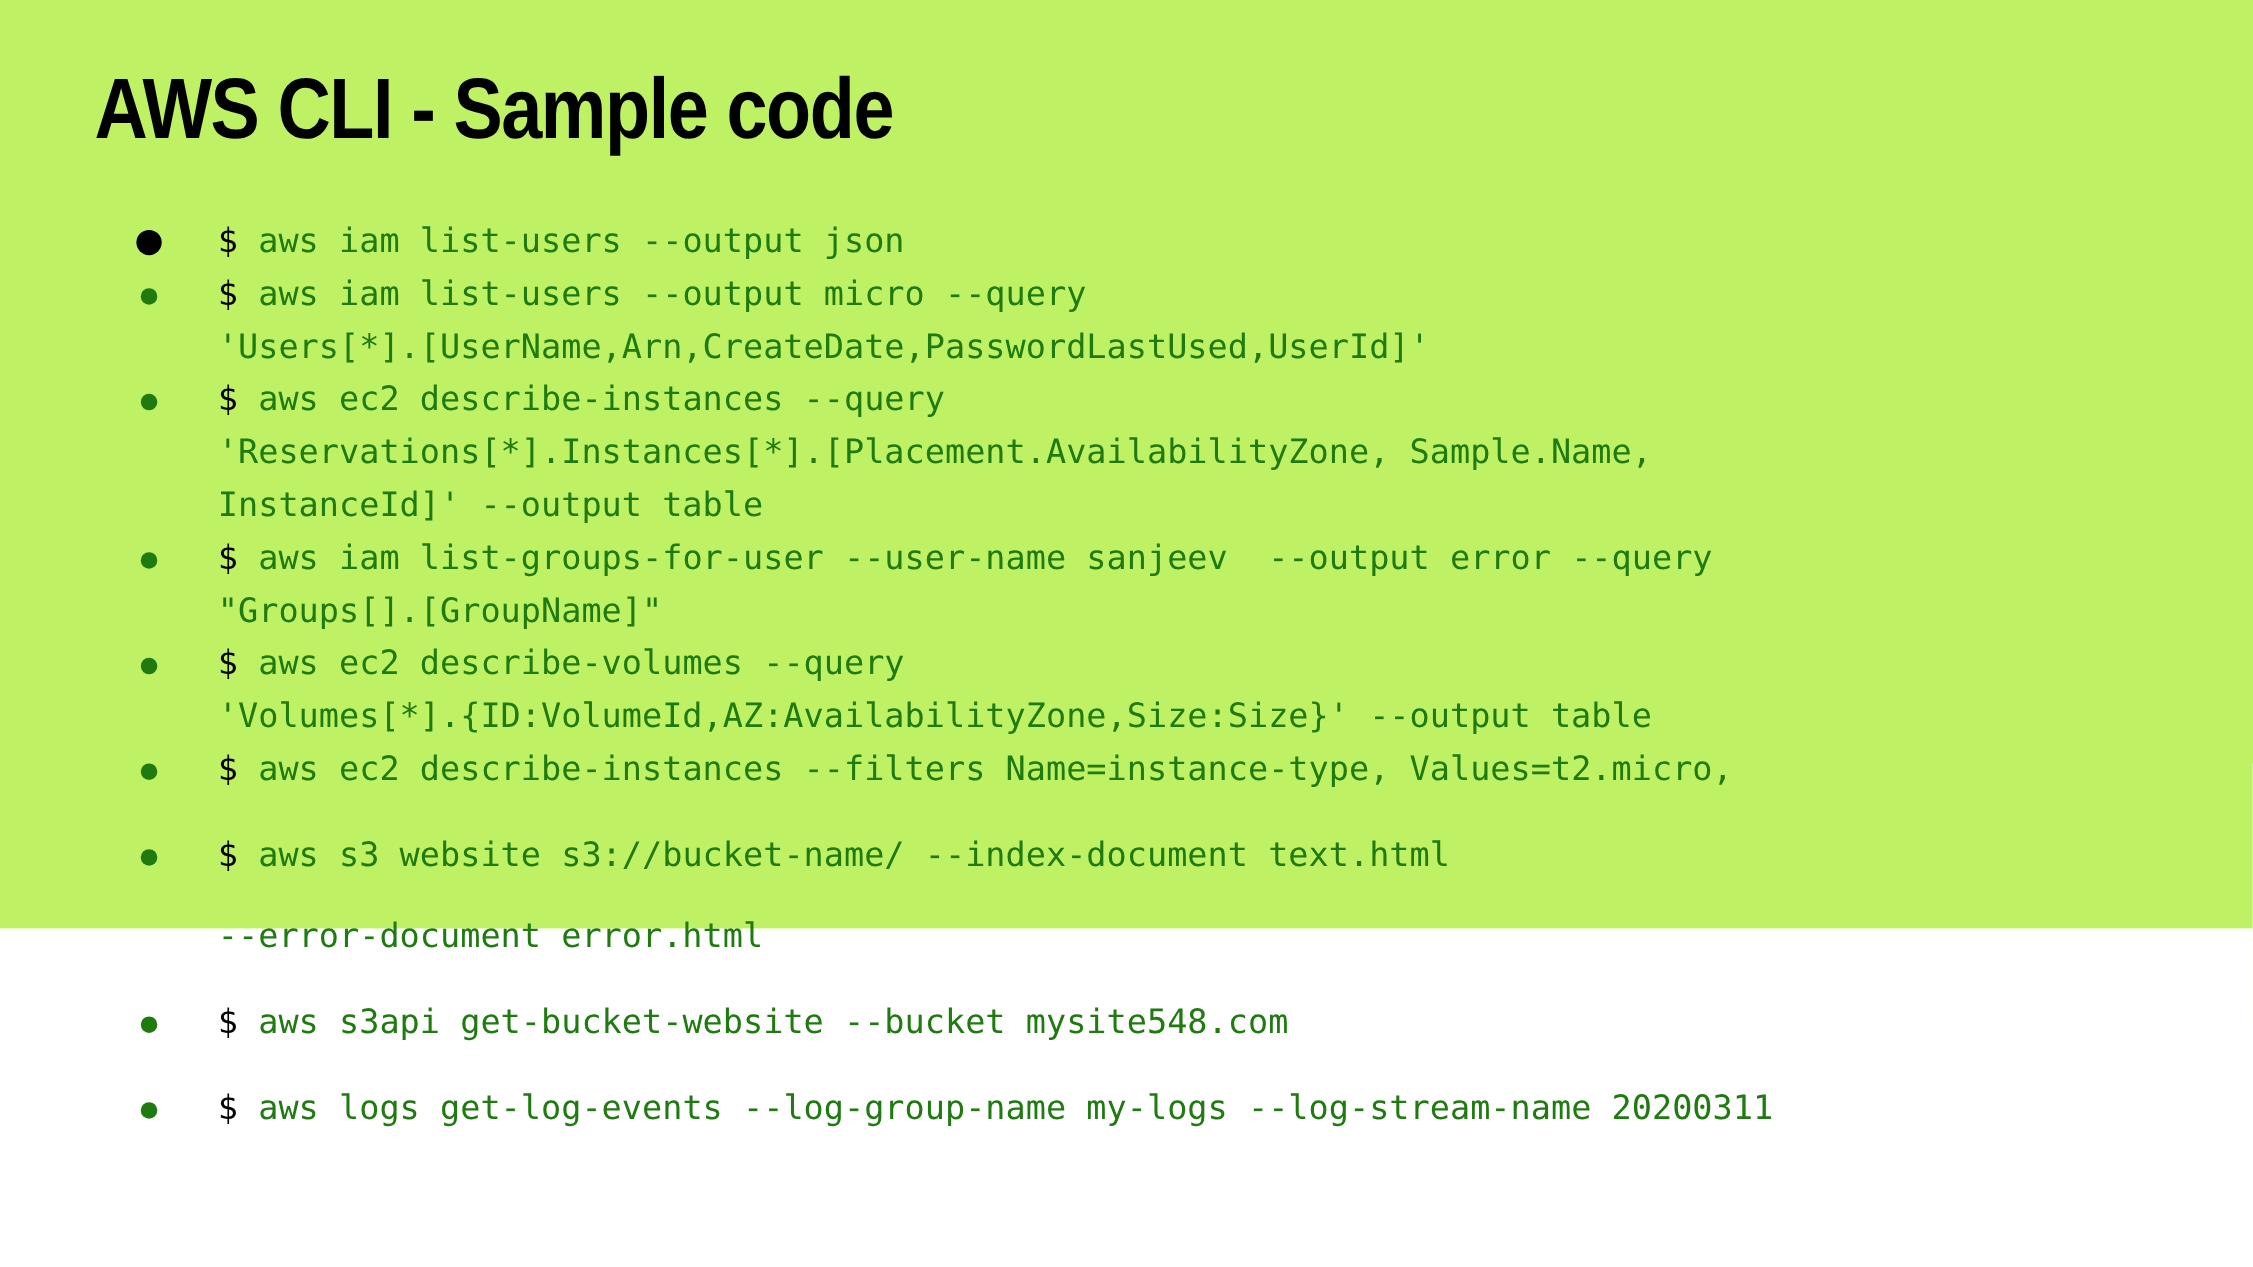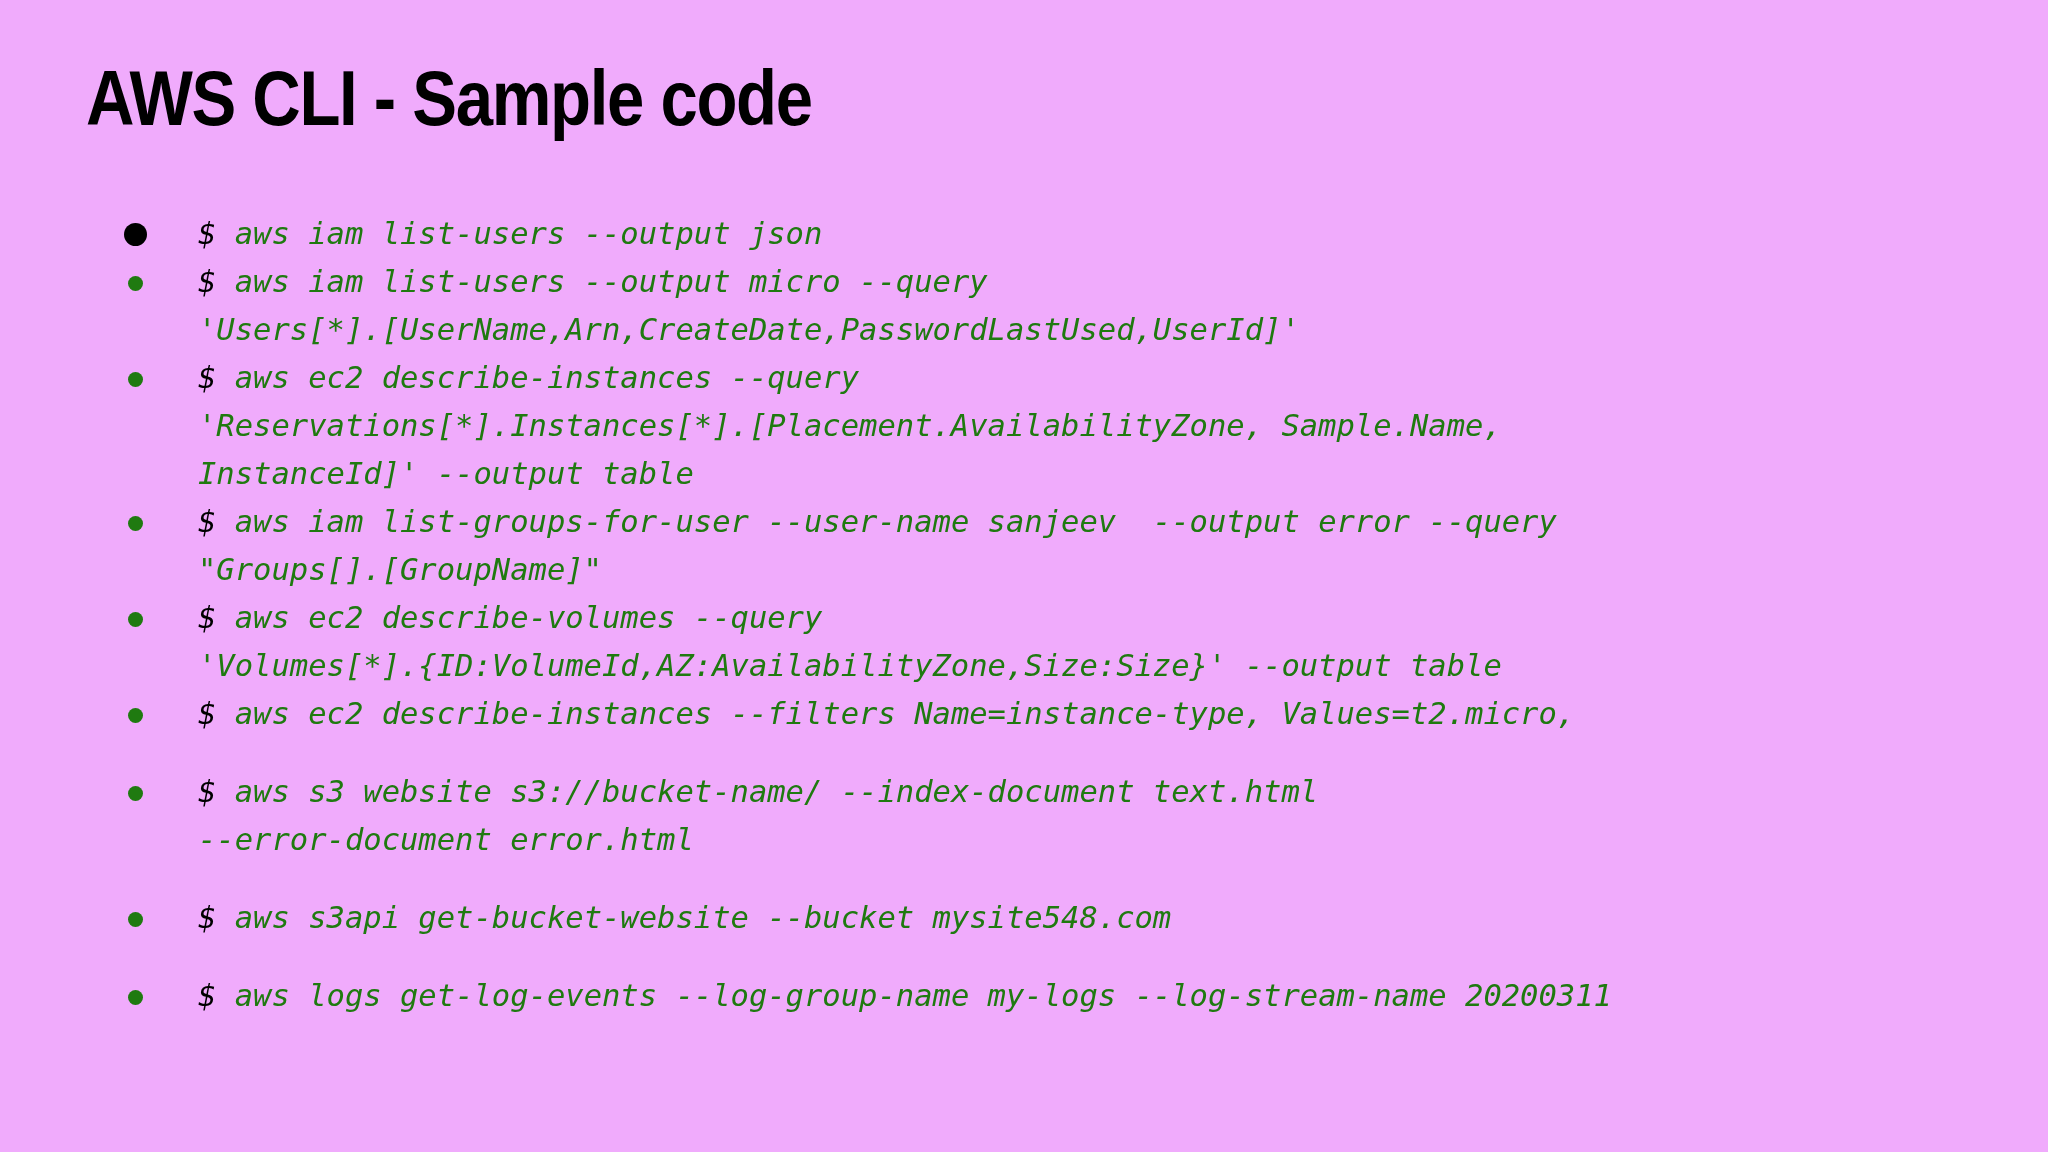--- a/index.html
+++ b/index.html
@@ -17,8 +17,8 @@
   .slide {
     position: relative;
     width: 2048px;
-    height: 1152px;
-    background: #f0abfc;
+    height: 844px;
+    background: #bef264;
     box-sizing: border-box;
   }
 

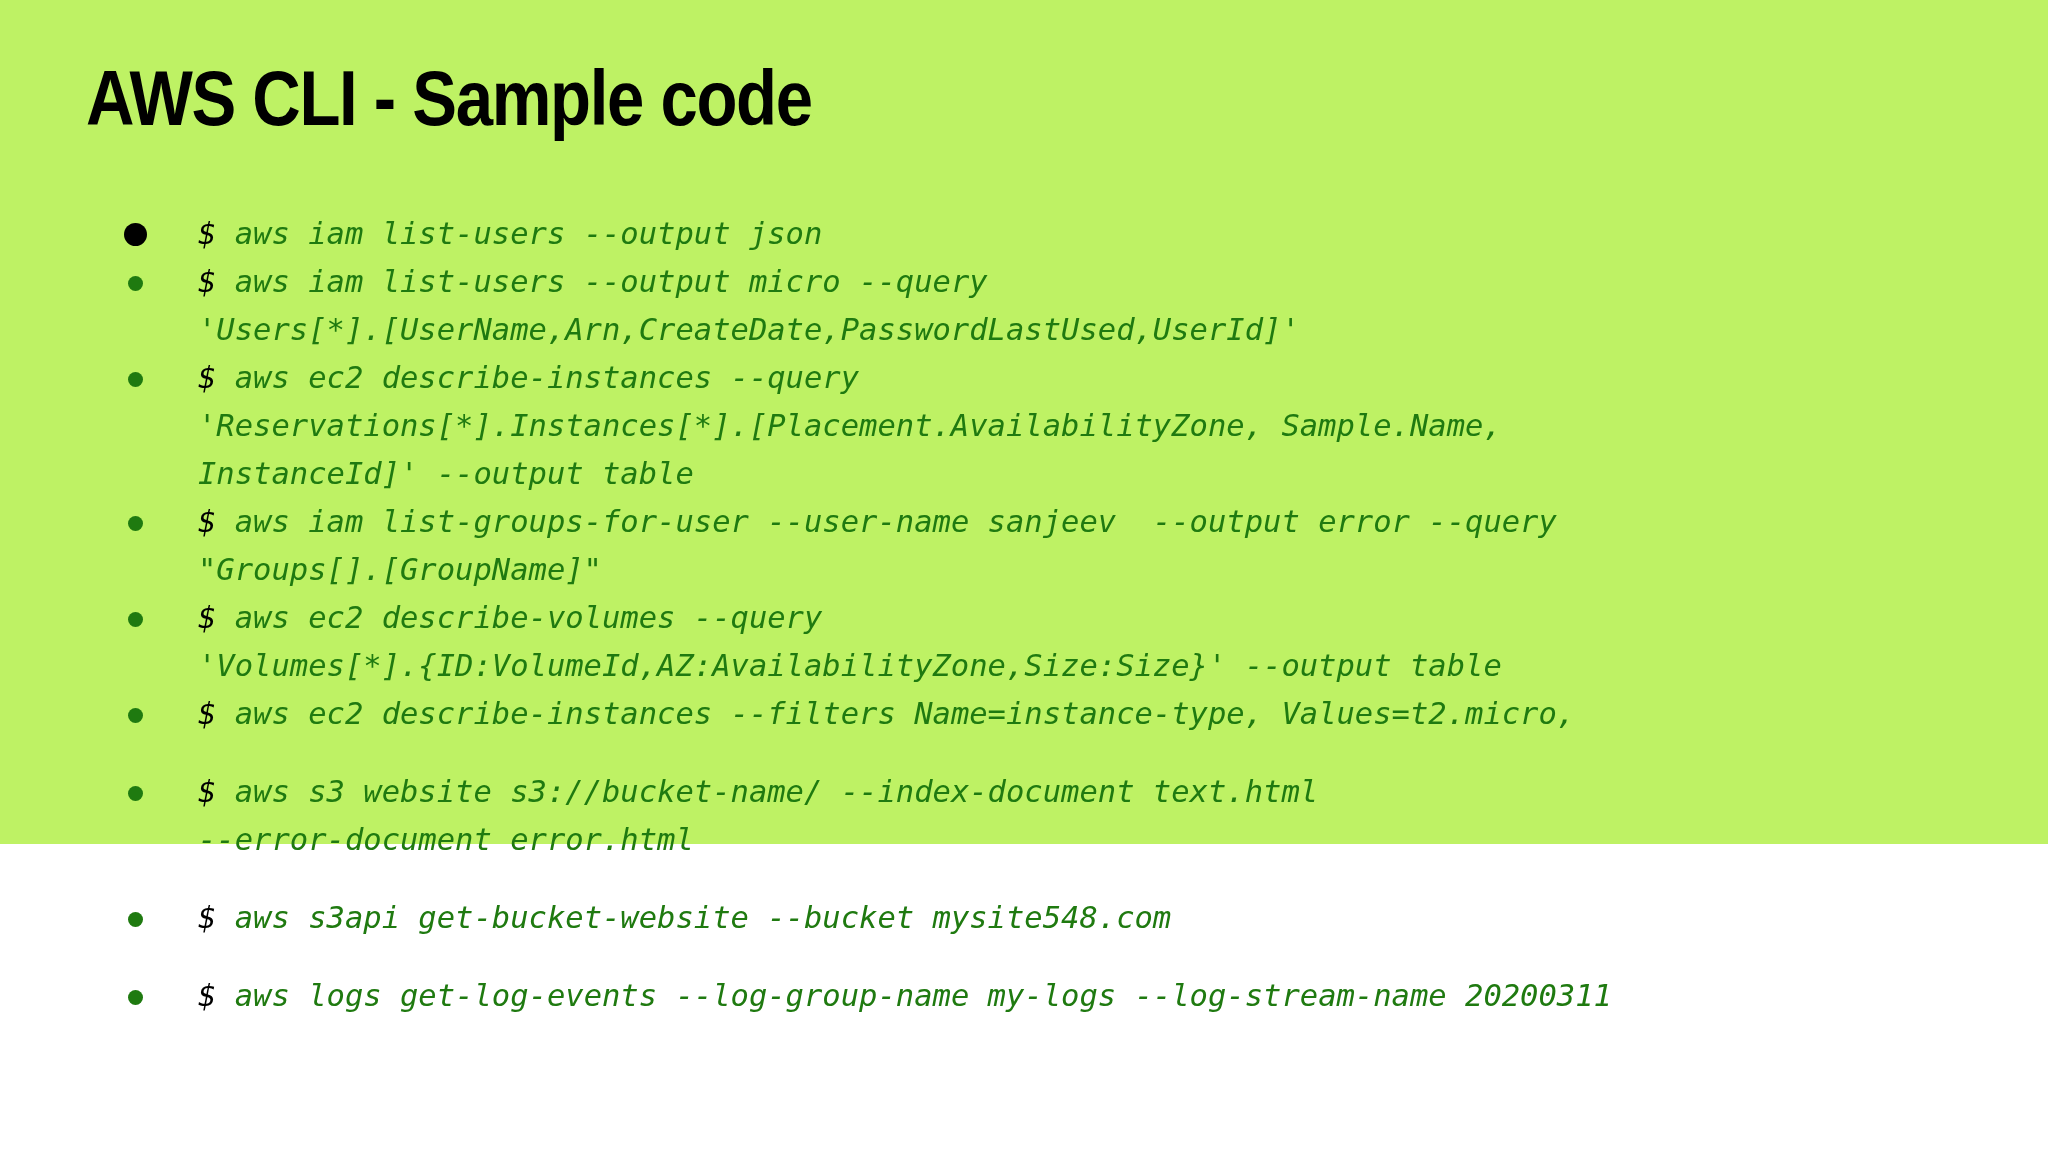--- a/index.html
+++ b/index.html
@@ -40,12 +40,11 @@
   .code-list {
     position: absolute;
     left: 118px;
-    top: 210px;
+    top: 196px;
     width: 1880px;
     margin: 0;
     padding: 0;
     list-style: none;
-    font-style: italic;
   }
 
   .code-item {

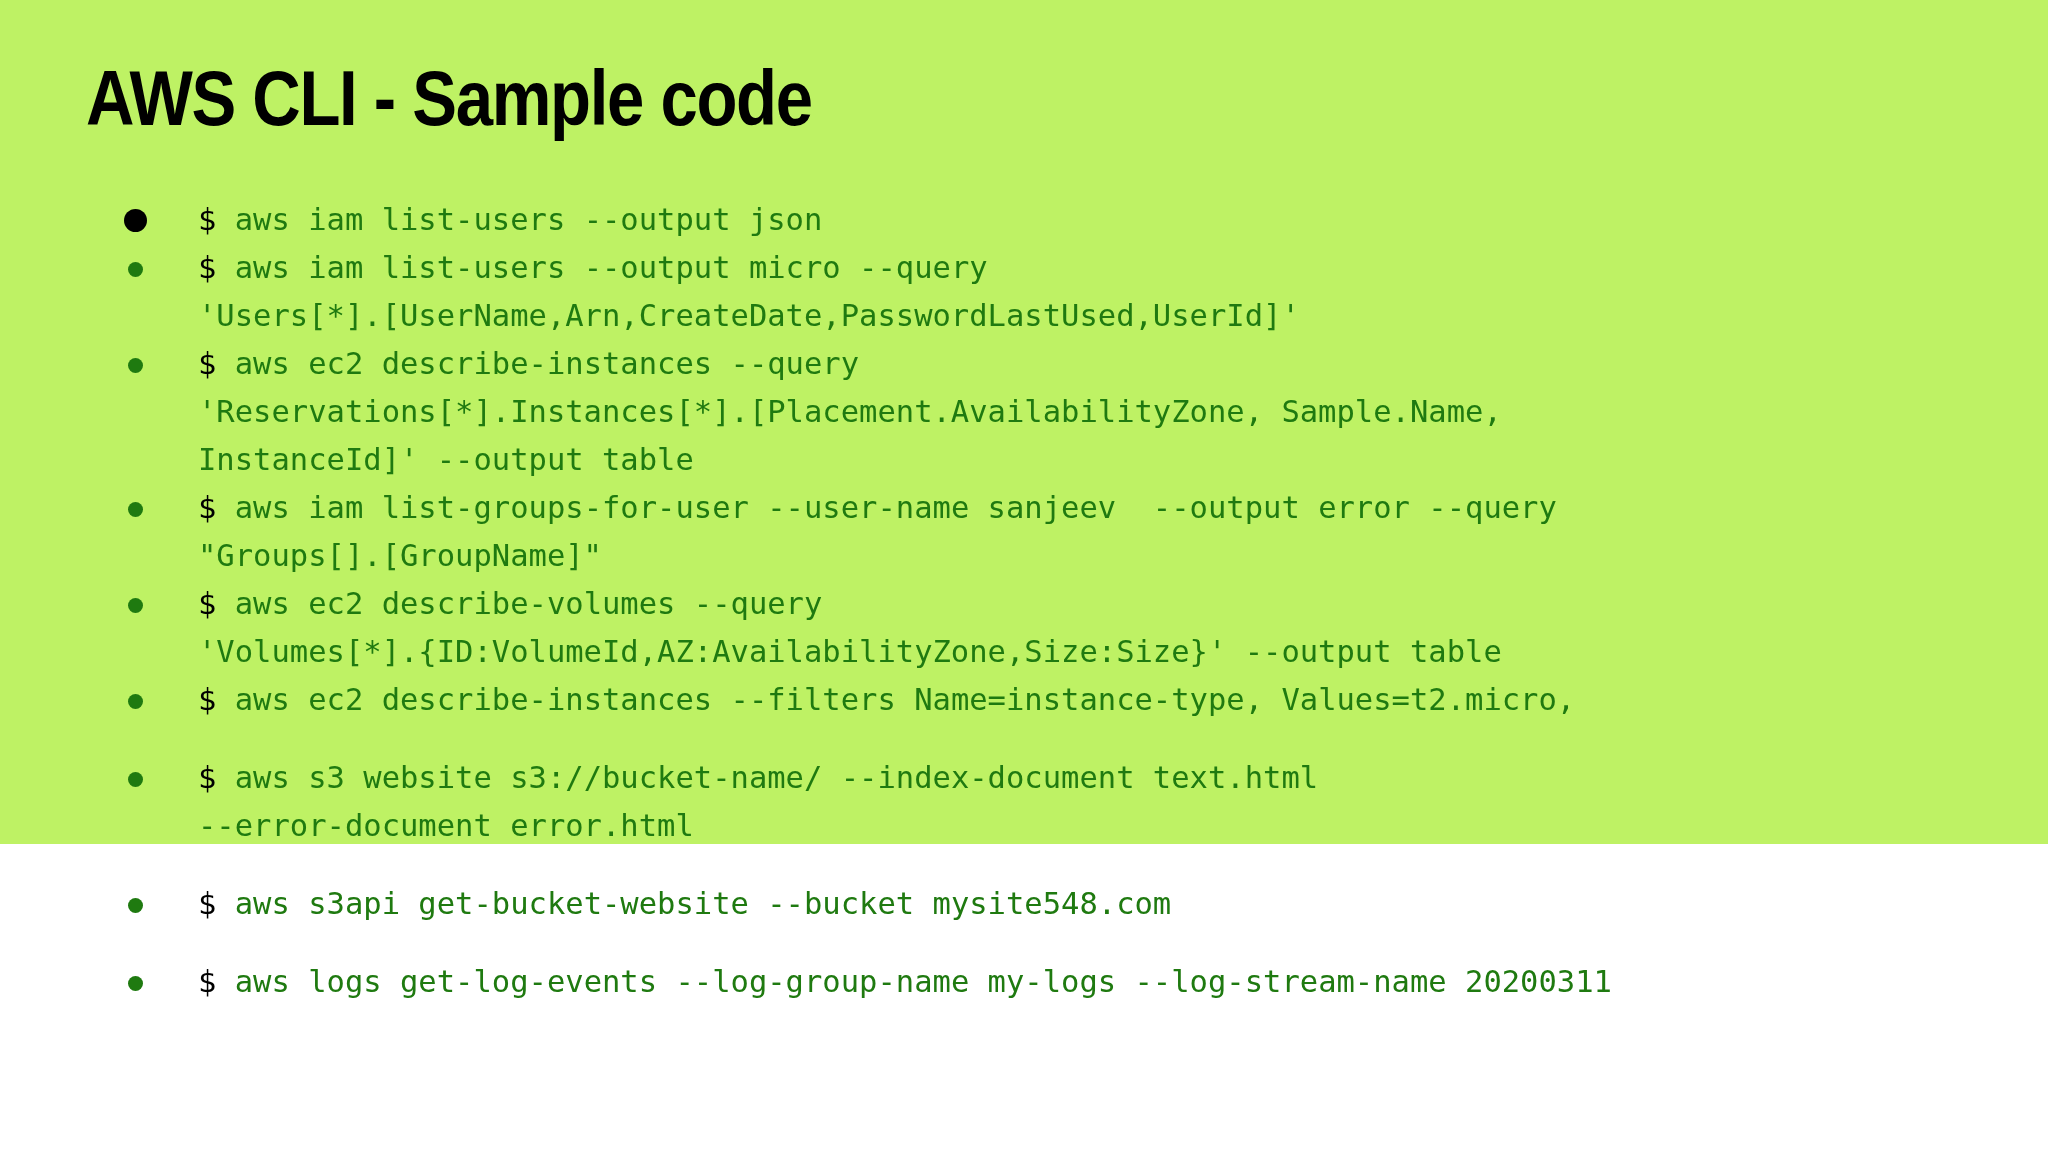--- a/index.html
+++ b/index.html
@@ -99,6 +99,7 @@
     color: #1f7a10;
   }
   .cont-line.spaced {
+    margin-top: 26px;
   }
 </style>
 </head>

